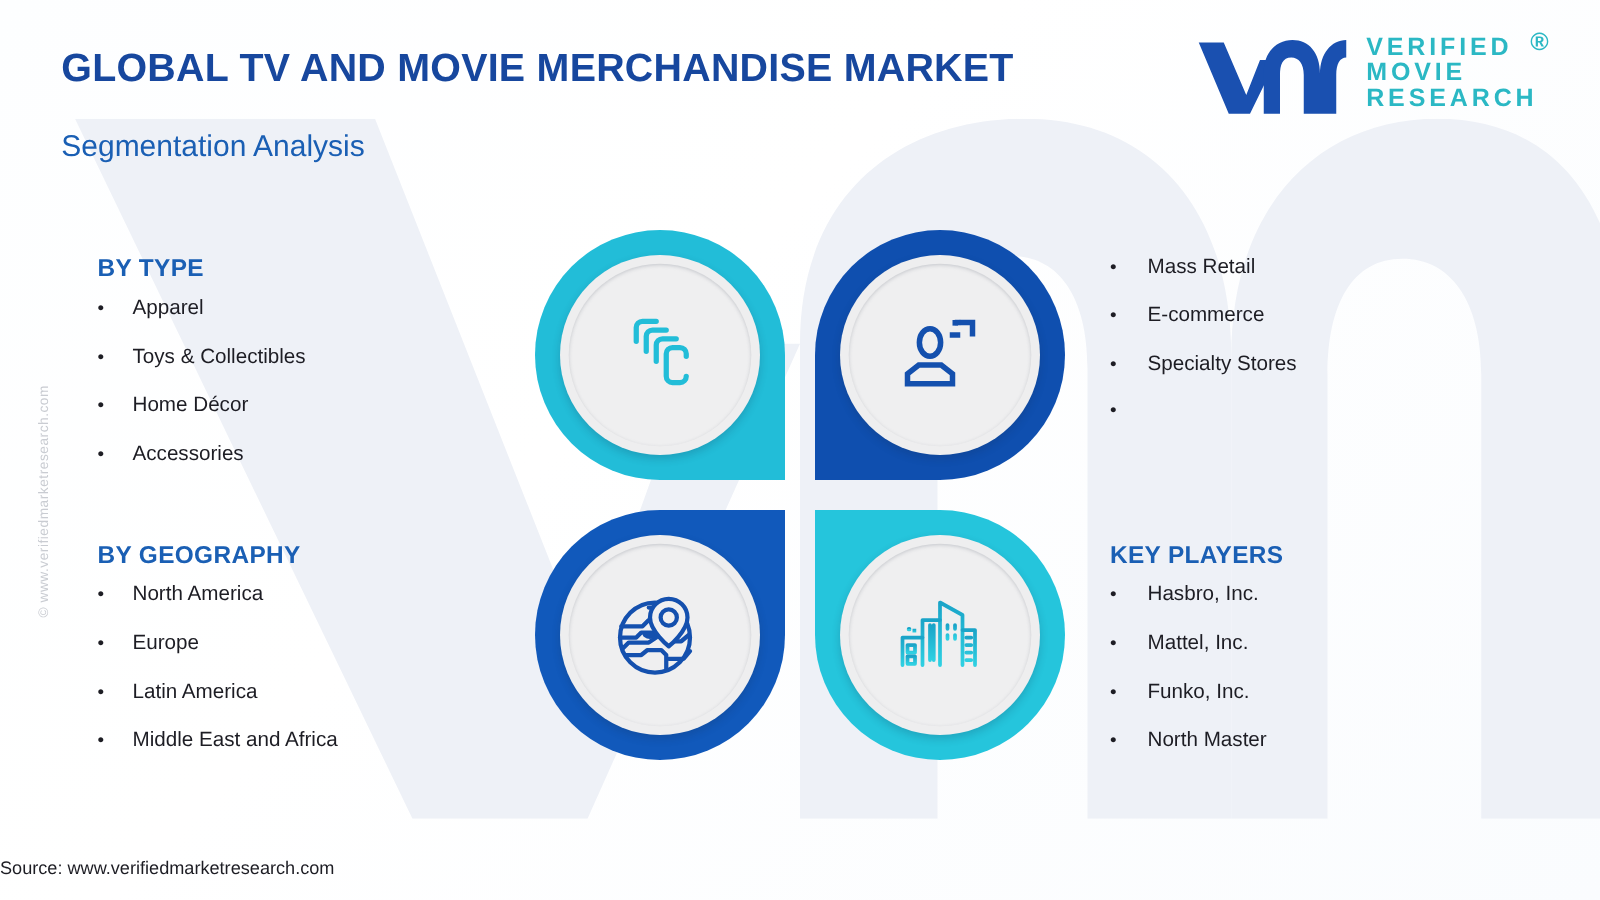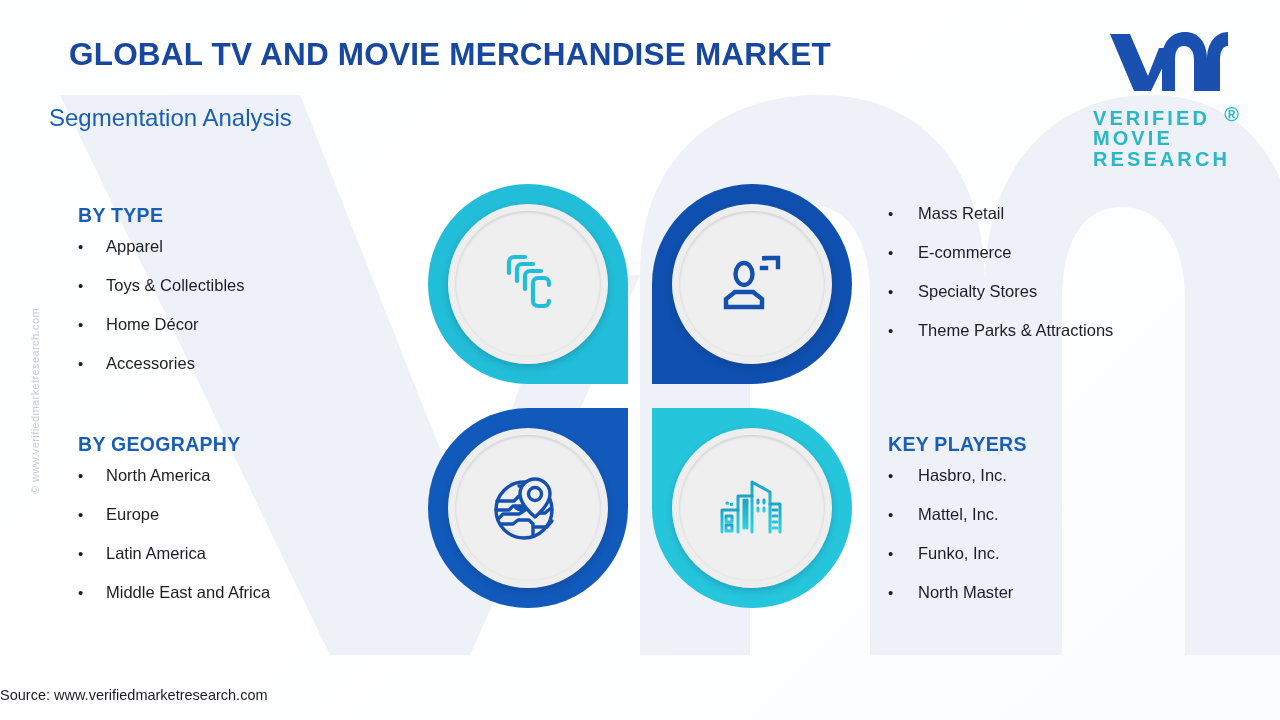--- a/index.html
+++ b/index.html
@@ -48,7 +48,6 @@
     color: #17479e;
     z-index: 4;
     white-space: nowrap;
-    margin-left: 20px;
   }
   .page-subtitle {
     position: absolute;

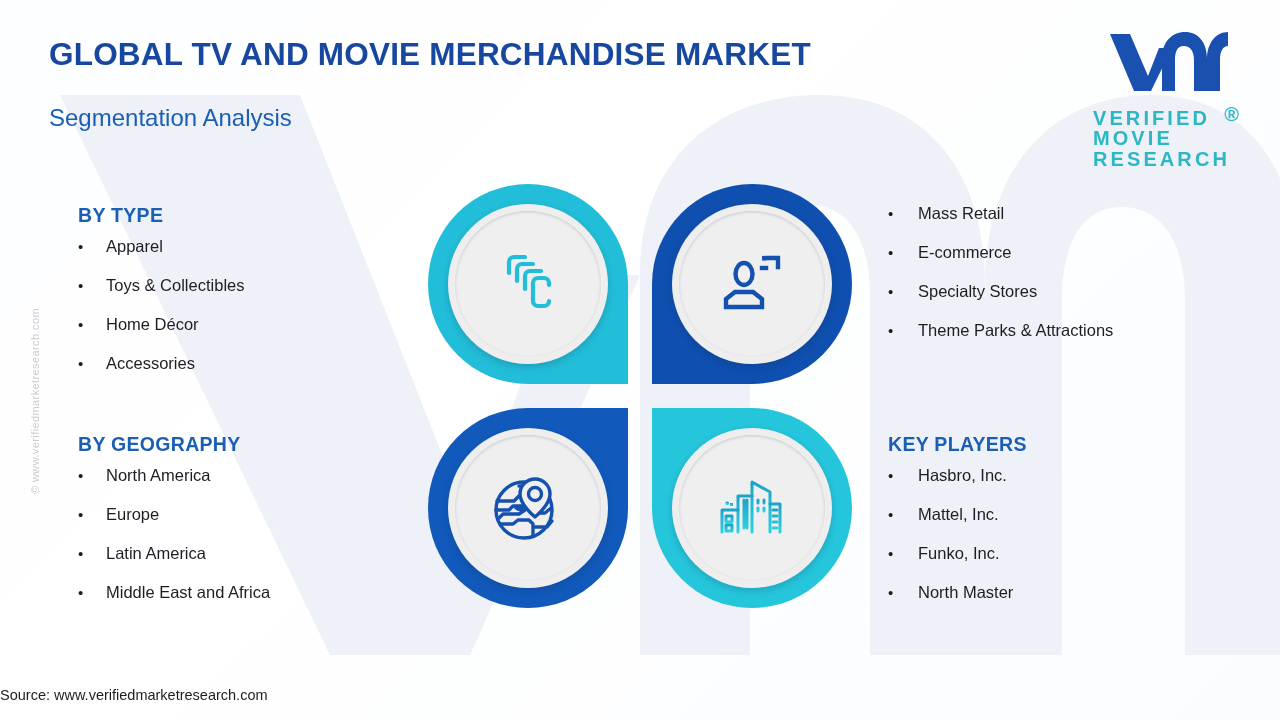--- a/index.html
+++ b/index.html
@@ -64,10 +64,9 @@
     position: absolute;
     right: 50px; top: 28px;
     display: flex;
-    align-items: flex-end;
+    align-items: flex-start;
     gap: 14px;
     z-index: 4;
-    flex-direction: column;
   }
   .logo-mark { display: block; }
   .logo-text {

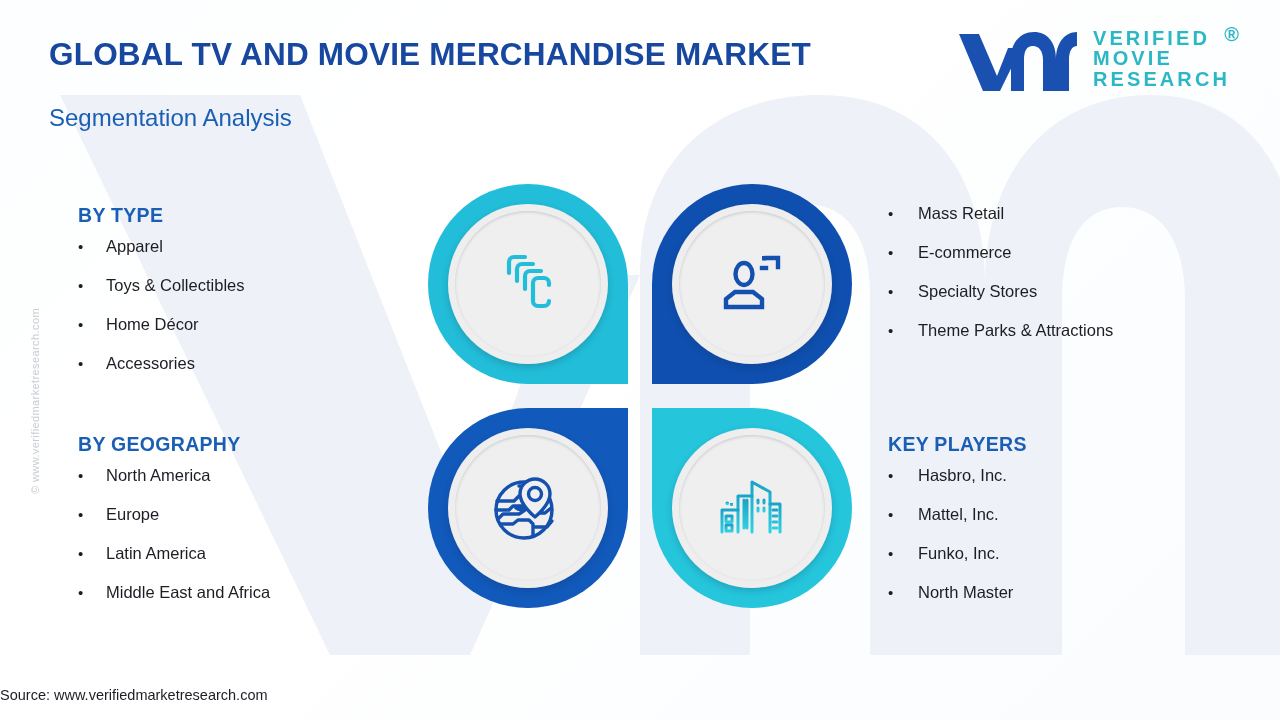--- a/index.html
+++ b/index.html
@@ -280,7 +280,6 @@
     </li>
     <li>
       <span class="bullet">•</span>
-      <span>Theme Parks &amp; Attractions</span>
     </li>
   </ul>
 </div>

